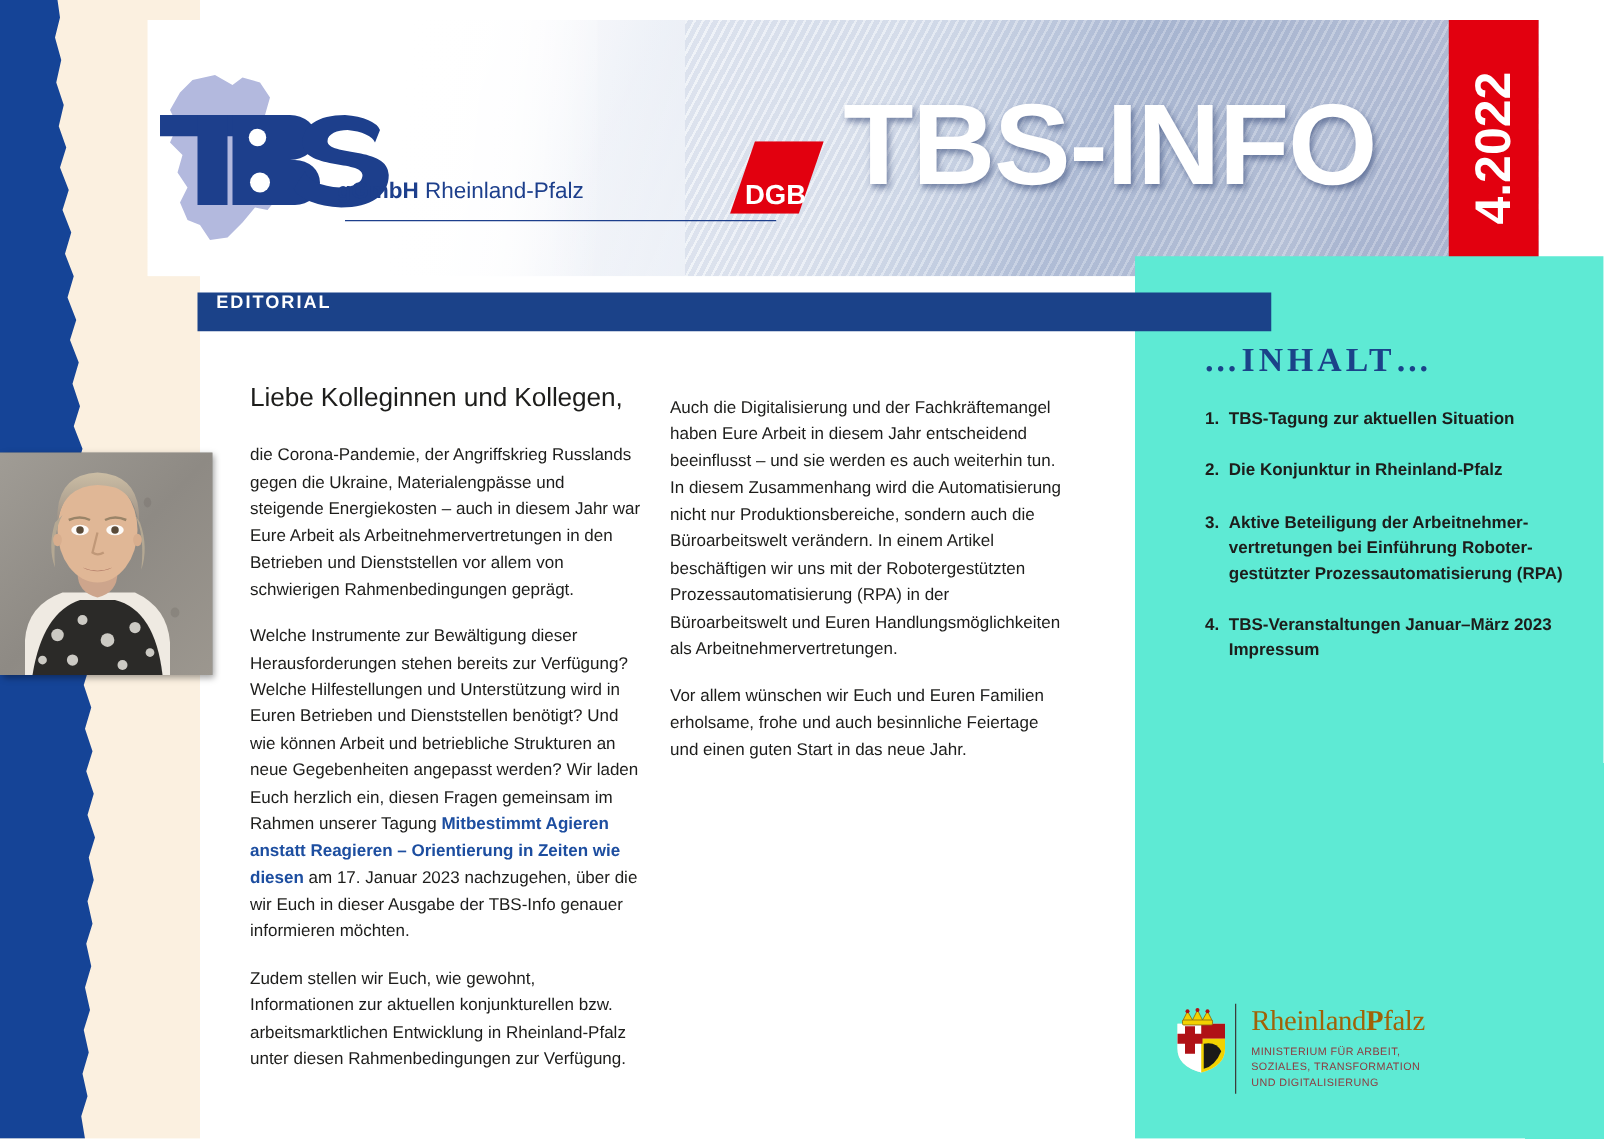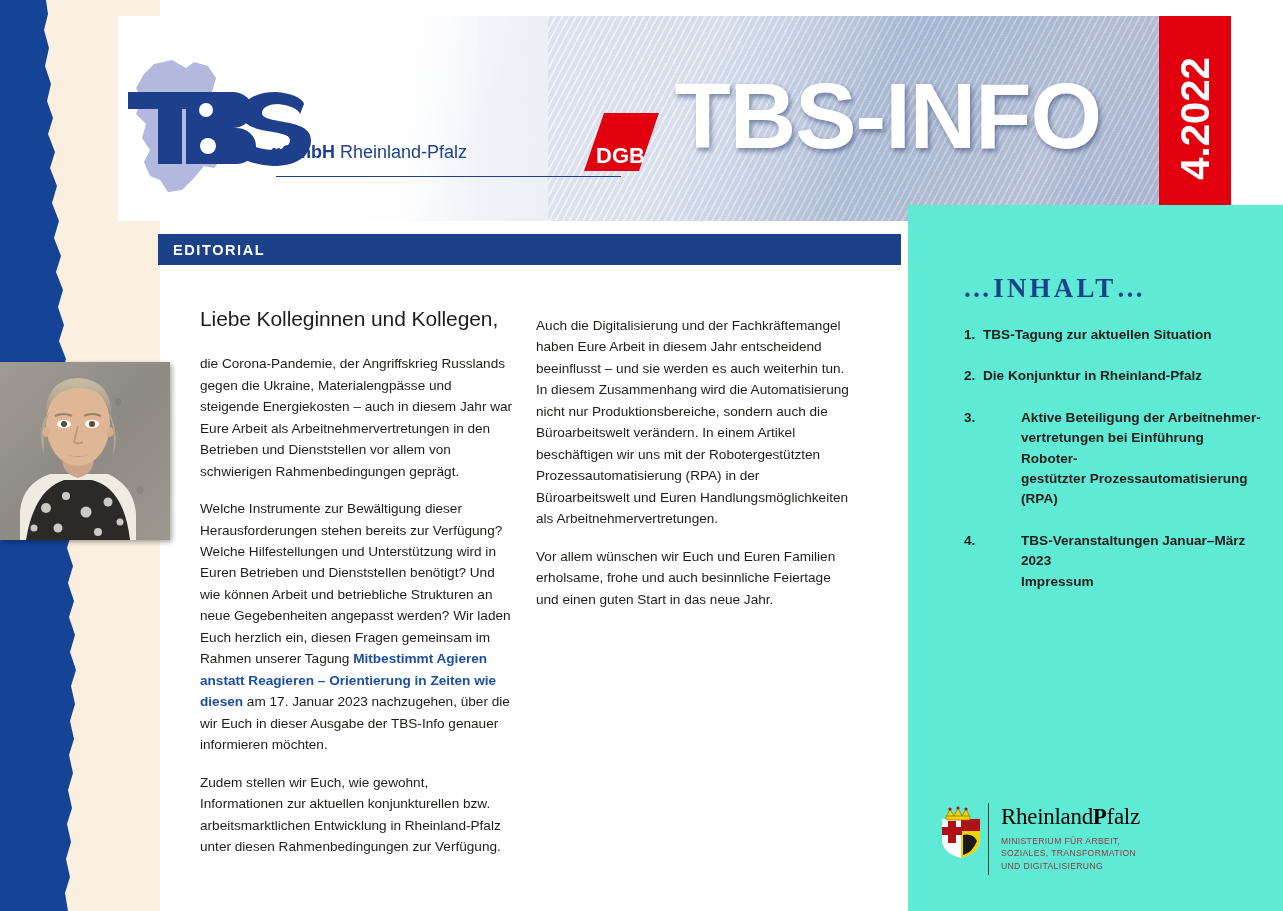--- a/index.html
+++ b/index.html
@@ -112,9 +112,9 @@
 
   
   .editorial-bar{
-    position:absolute;left:158px;top:234px;width:743px;height:31px;
+    position:absolute;left:158px;top:234px;width:859px;height:31px;
     background:#1b4289;z-index:5;
-    display:flex;align-items:center;
+    display:flex;
   }
   .editorial-bar span{
     color:#fff;font-size:14.5px;font-weight:bold;letter-spacing:1.6px;

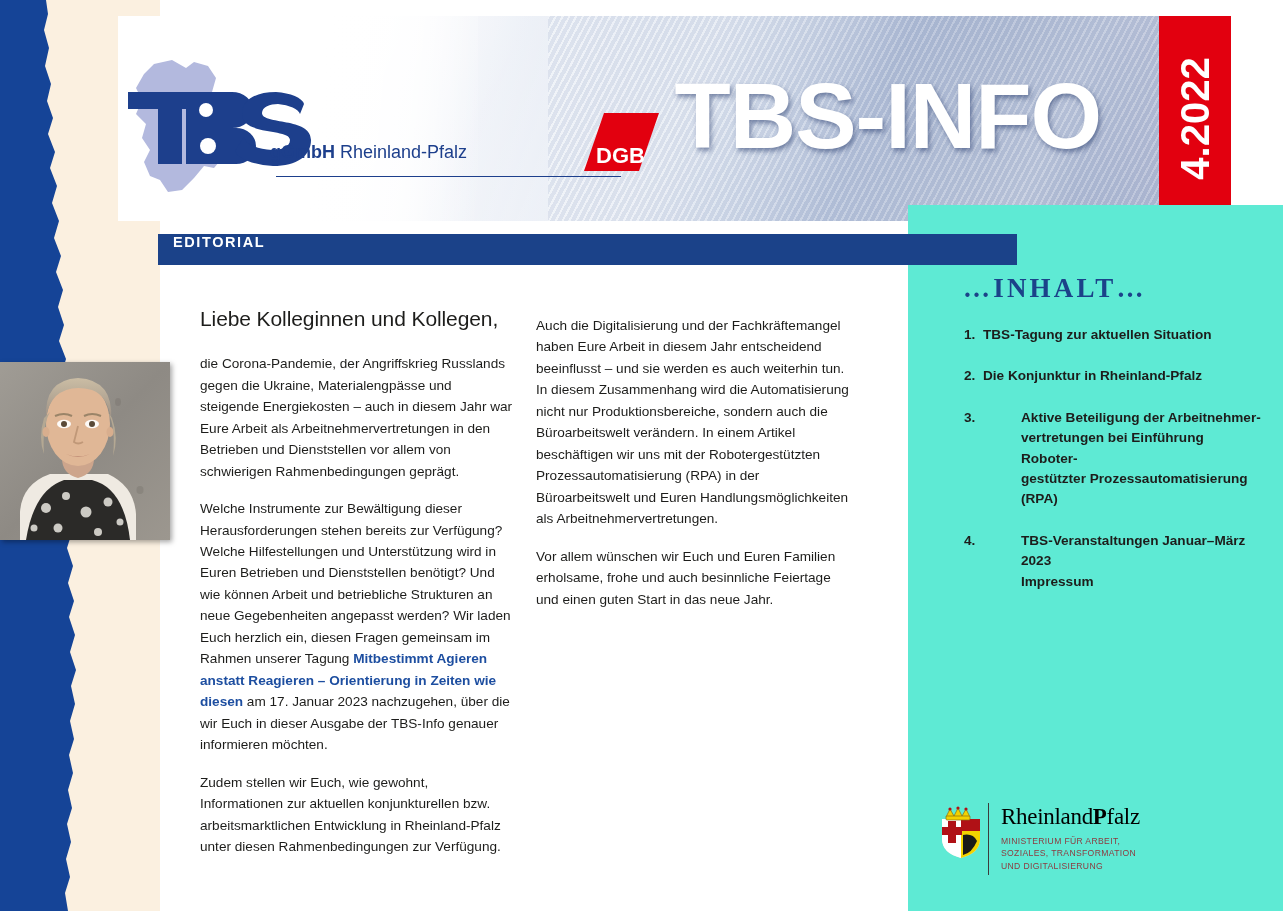--- a/index.html
+++ b/index.html
@@ -170,7 +170,7 @@
   }
   .toc-num{width:19px;flex:0 0 19px;}
   .toc-label{flex:1;}
-  .toc-sub{display:block;margin-left:38px;}
+  .toc-sub{display:block;}
 
   
   .ministry{

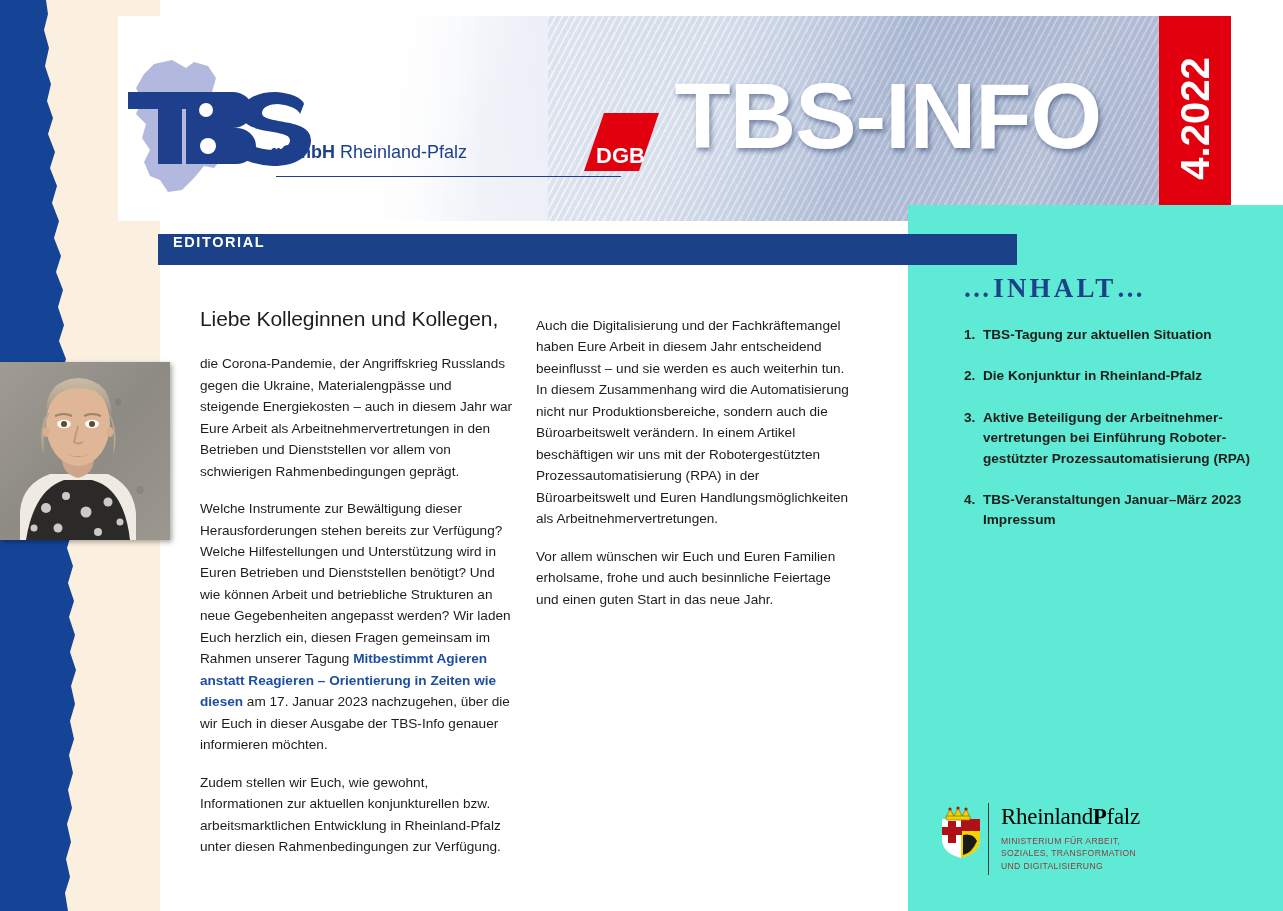--- a/index.html
+++ b/index.html
@@ -184,7 +184,7 @@
   .ministry-text{padding-top:2px;}
   .ministry-name{
     font-family:"Liberation Serif",serif;
-    font-size:23px;color:#000000;line-height:1;letter-spacing:-0.3px;
+    font-size:23px;color:#a16207;line-height:1;letter-spacing:-0.3px;
   }
   .ministry-name b{font-weight:bold;}
   .ministry-dept{

